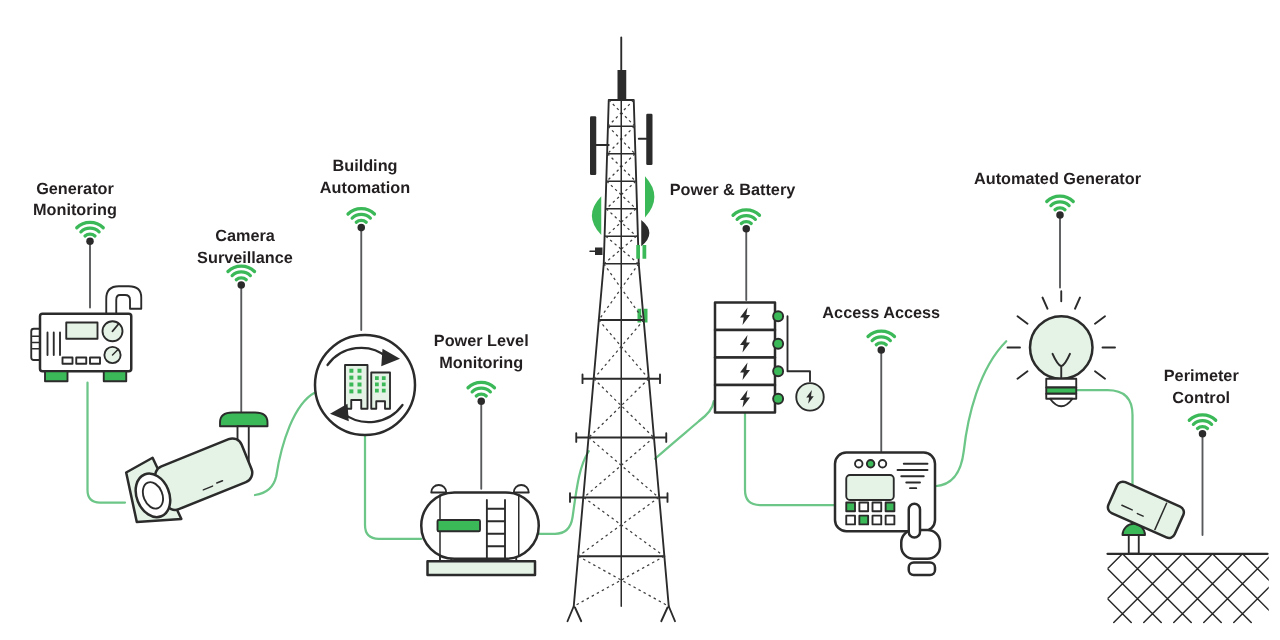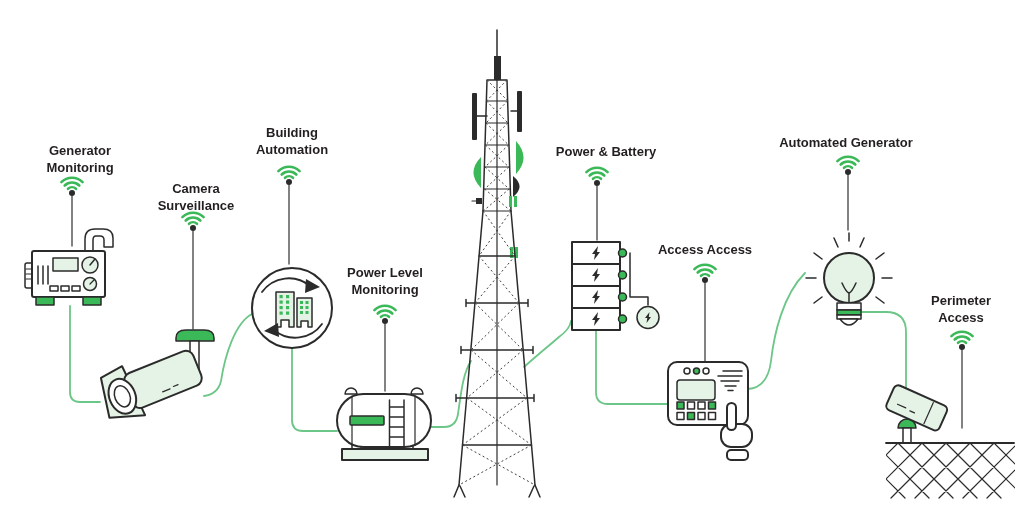--- a/index.html
+++ b/index.html
@@ -251,7 +251,7 @@
   </g>
 </svg>
 
-<div class="node-label" style="left:80px;top:142px">Generator
+<div class="node-label" style="left:60px;top:142px">Generator
 Monitoring</div>
 <div class="node-label" style="left:196px;top:180px">Camera
 Surveillance</div>

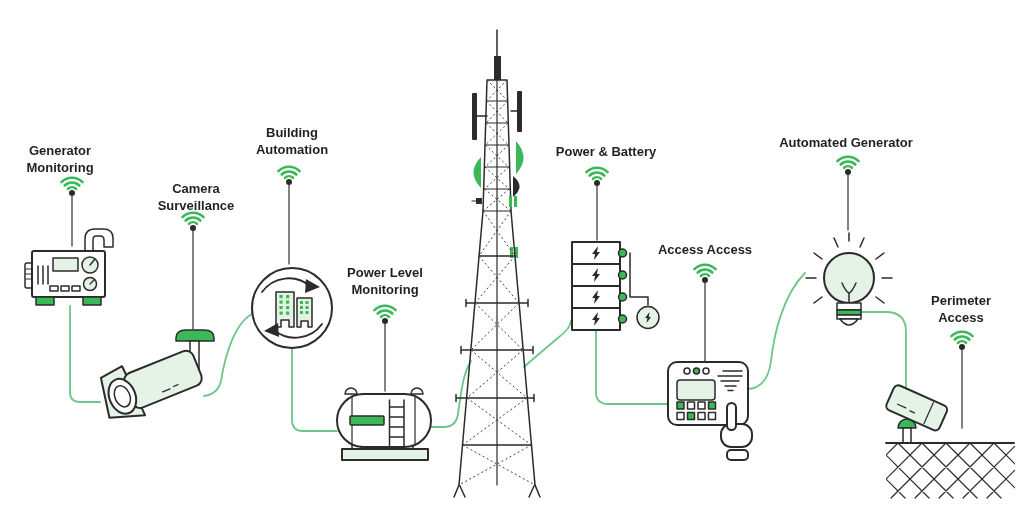--- a/index.html
+++ b/index.html
@@ -259,7 +259,7 @@
 Automation</div>
 <div class="node-label" style="left:385px;top:264px">Power Level
 Monitoring</div>
-<div class="node-label" style="left:606px;top:143px">Power &amp; Battery</div>
+<div class="node-label" style="left:586px;top:143px">Power &amp; Battery</div>
 <div class="node-label" style="left:705px;top:241px">Access Access</div>
 <div class="node-label" style="left:846px;top:134px">Automated Generator</div>
 <div class="node-label" style="left:961px;top:292px">Perimeter

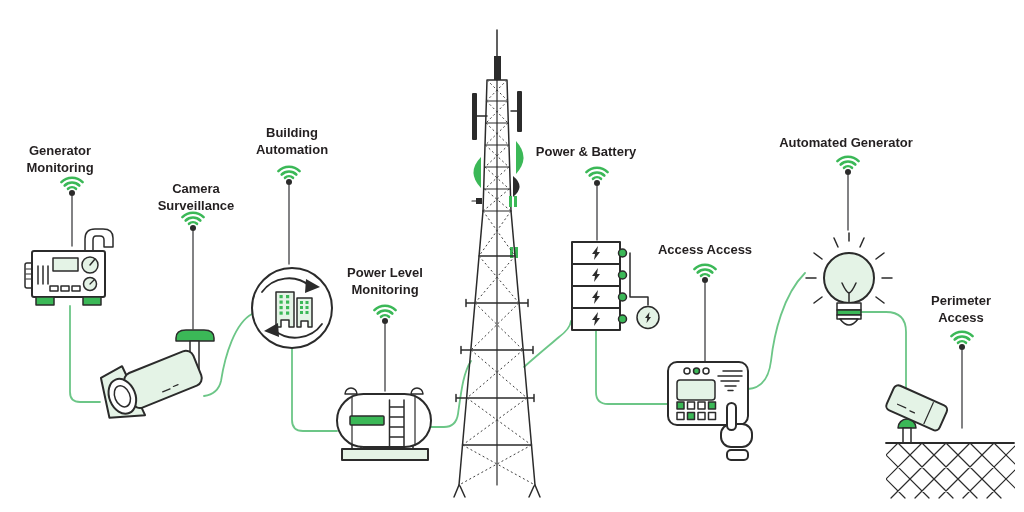--- a/index.html
+++ b/index.html
@@ -263,7 +263,7 @@
 <div class="node-label" style="left:705px;top:241px">Access Access</div>
 <div class="node-label" style="left:846px;top:134px">Automated Generator</div>
 <div class="node-label" style="left:961px;top:292px">Perimeter
-Access</div>
+Control</div>
 
 </div>
 

